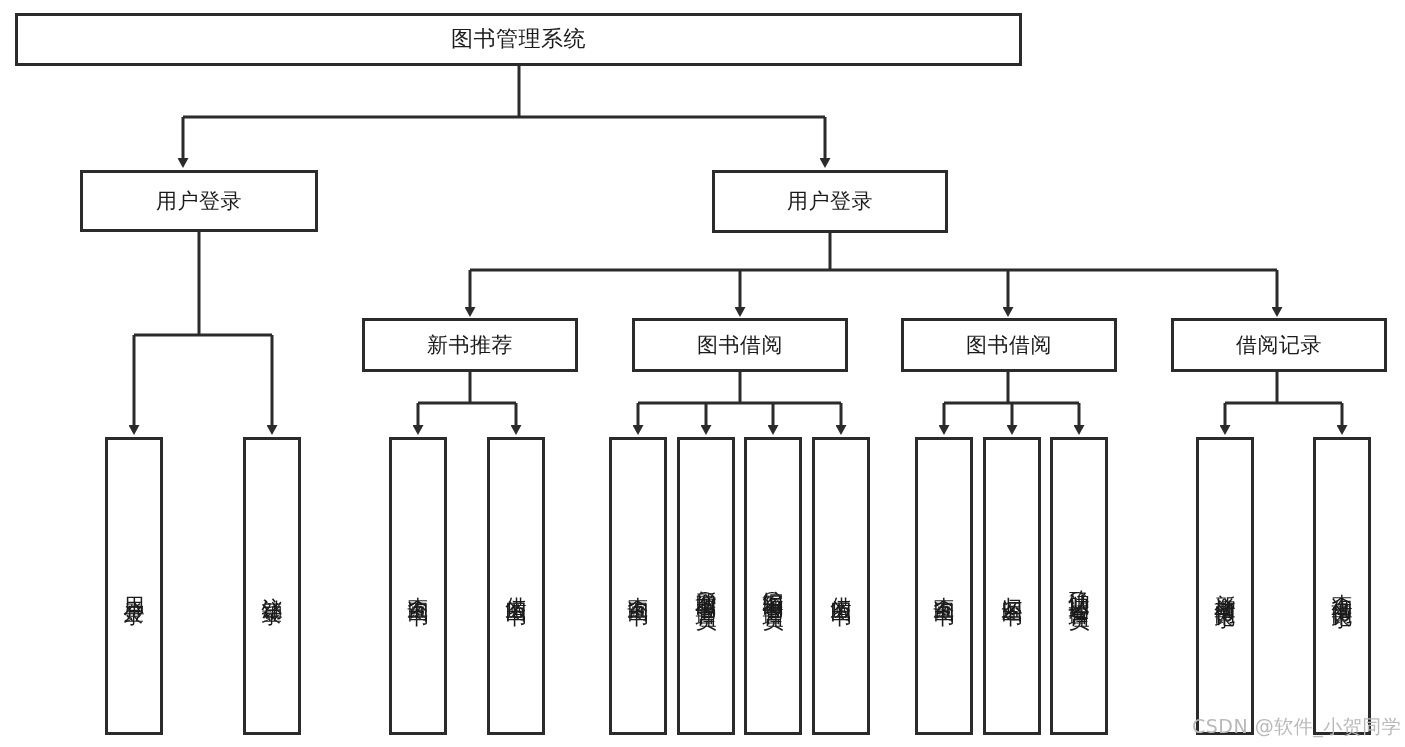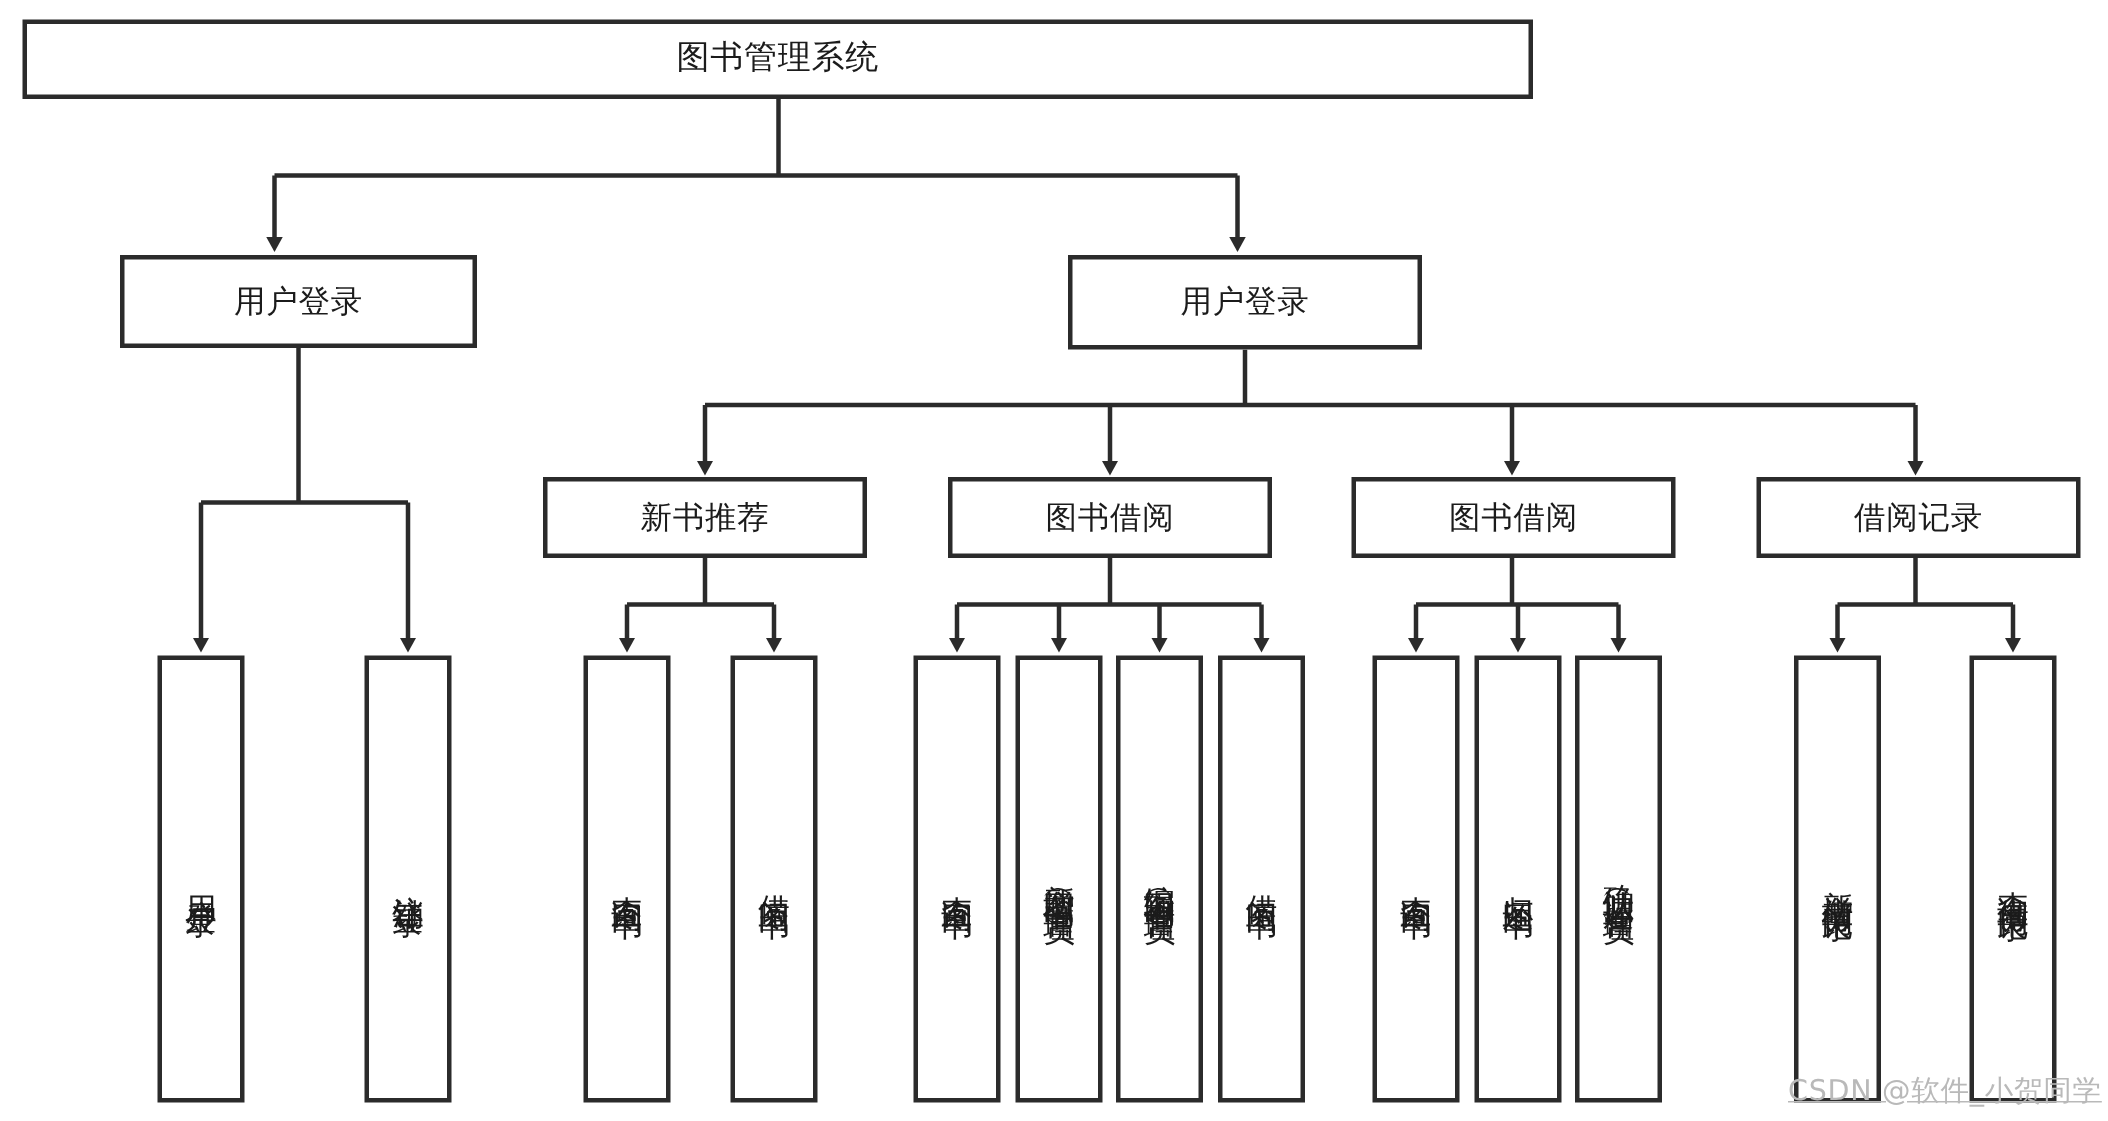--- a/index.html
+++ b/index.html
@@ -67,7 +67,6 @@
     color: #b9b9b9;
     white-space: nowrap;
     letter-spacing: 0.5px;
-    text-decoration: underline;
   }
 </style>
 </head>

